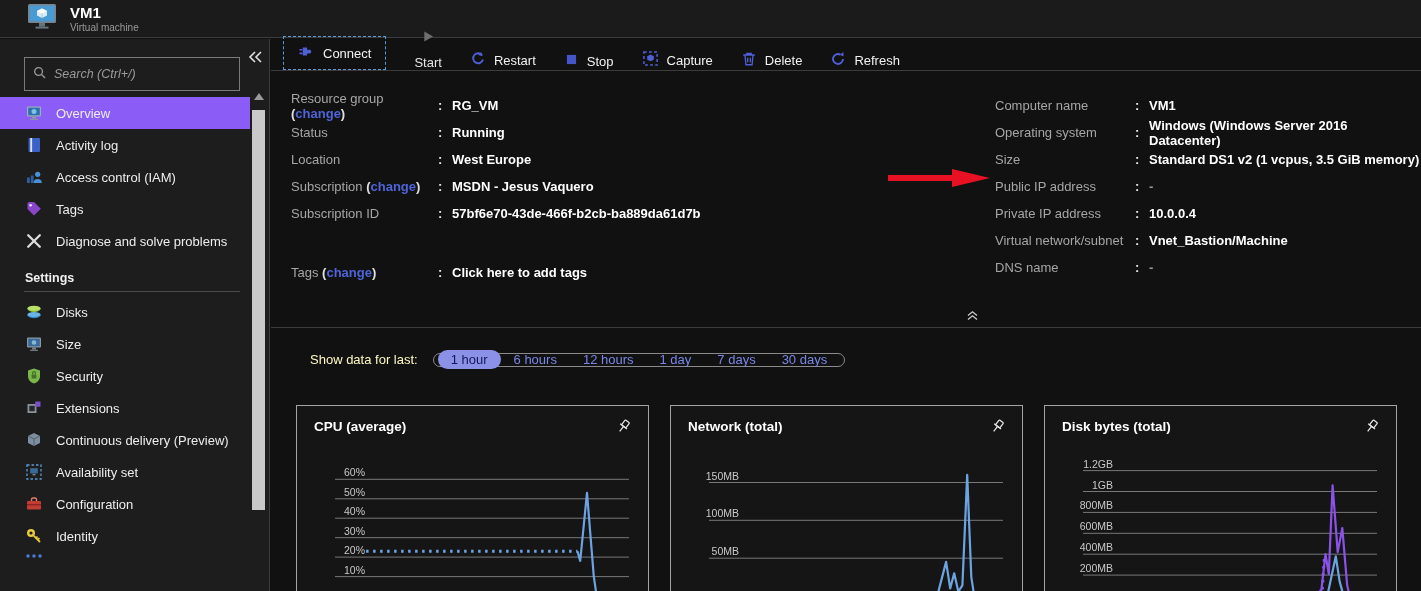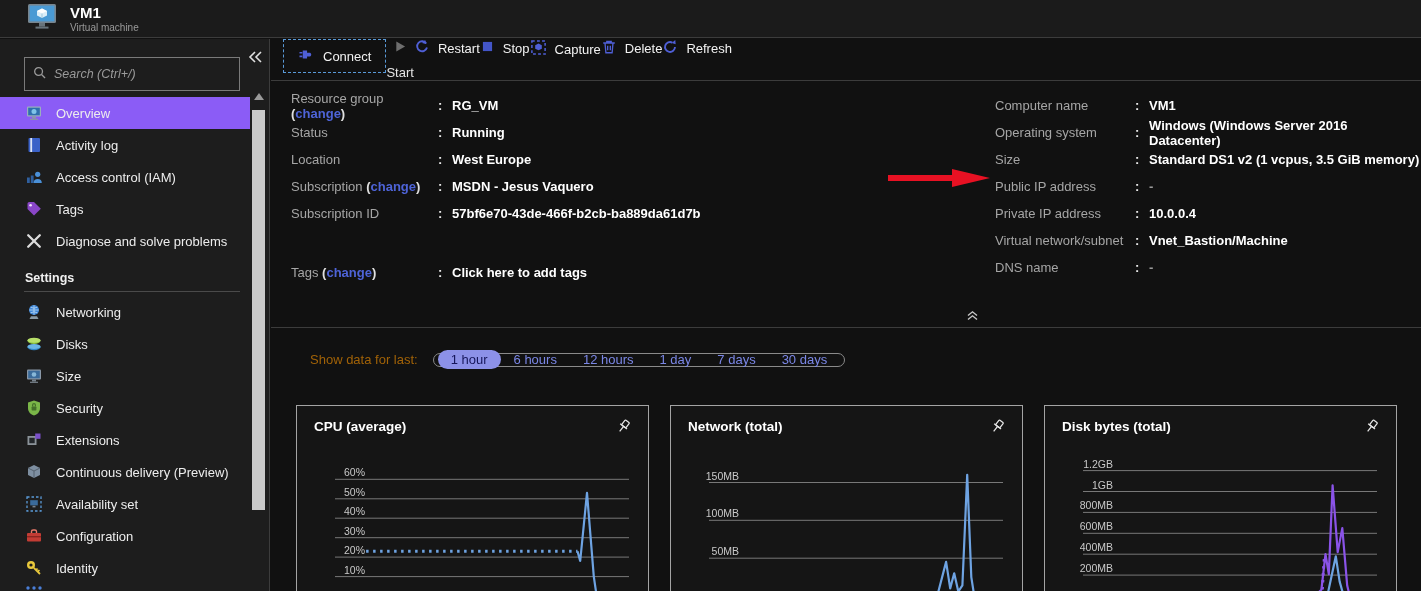--- a/index.html
+++ b/index.html
@@ -42,8 +42,8 @@
   
   .main { position:absolute; top:39px; left:271px; right:0; bottom:0; background:#111111; }
 
-  .toolbar { height:42px; border-bottom:1px solid #3c3c3c; display:flex; align-items:flex-start;
-    padding-left:12px; }
+  .toolbar { height:32px; border-bottom:1px solid #3c3c3c; display:flex; align-items:flex-end;
+    padding-left:12px; gap:28px; }
   .tb-btn { display:flex; align-items:center; gap:8px; font-size:13px; color:#f2f2f2; cursor:pointer; white-space:nowrap; }
   .tb-btn.primary { border:1px dashed #5a9ad8; padding:7px 14px; }
   .tb-btn.disabled { color:#e5e5e5; cursor:default;flex-direction:column; }

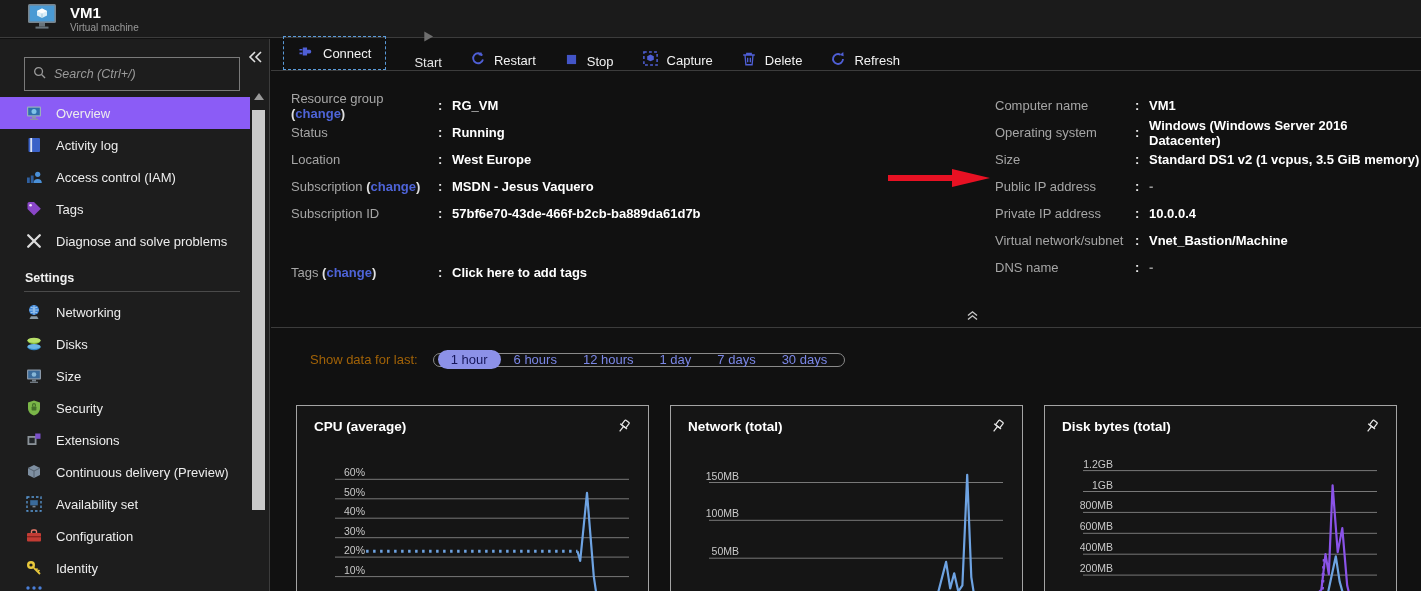--- a/index.html
+++ b/index.html
@@ -178,16 +178,6 @@
     <div class="nav-item">
       <span class="ic">
         <svg width="18" height="18" viewBox="0 0 18 18">
-            <circle cx="9" cy="7" r="5" fill="#3f87d8"></circle>
-            <path d="M4.3 7h9.4M9 2.2v9.6M5.6 4.2q3.4 2 6.8 0M5.6 9.8q3.4-2 6.8 0" stroke="#bcd9f2" stroke-width=".8" fill="none"></path>
-            <path d="M6 13.2h6l1.5 2.8h-9Z" fill="#8a9aa5"></path>
-          </svg>
-      </span>
-      <span>Networking</span>
-    </div>
-    <div class="nav-item">
-      <span class="ic">
-        <svg width="18" height="18" viewBox="0 0 18 18">
             <ellipse cx="9" cy="6" rx="6.5" ry="2.9" fill="#8ec63f"></ellipse>
             <ellipse cx="9" cy="5.3" rx="6.5" ry="2.5" fill="#b8e06a"></ellipse>
             <ellipse cx="9" cy="12.3" rx="6.5" ry="2.9" fill="#2f86c8"></ellipse>

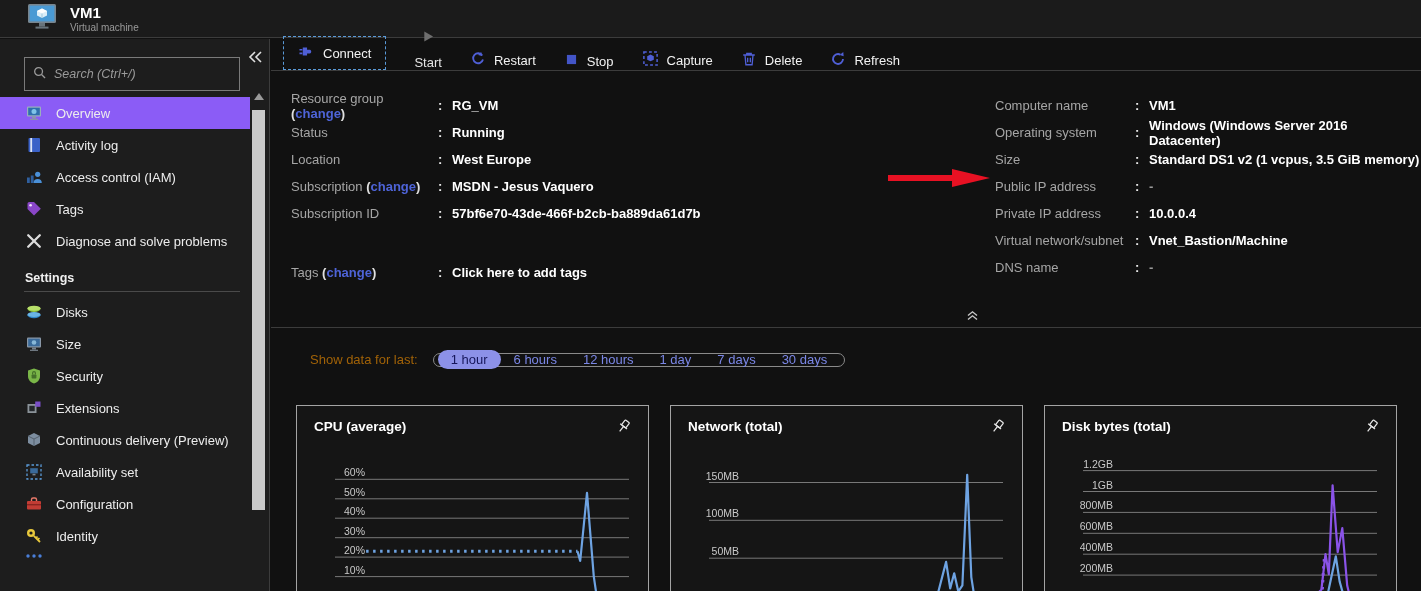--- a/index.html
+++ b/index.html
@@ -64,7 +64,7 @@
 
   
   .time-row { position:absolute; top:313px; left:39px; display:flex; align-items:center; font-size:13px; }
-  .time-row .trlabel { color:#a16207; margin-right:15px; }
+  .time-row .trlabel { color:#fef9c3; margin-right:15px; }
   .pill-group { border:1px solid #8a8a8a; border-radius:13px; height:14px; display:flex;
     align-items:center; padding:0 4px; }
   .pill { color:#7b87e6; padding:2px 13px; font-size:13px; cursor:pointer; white-space:nowrap; border-radius:11px; }

